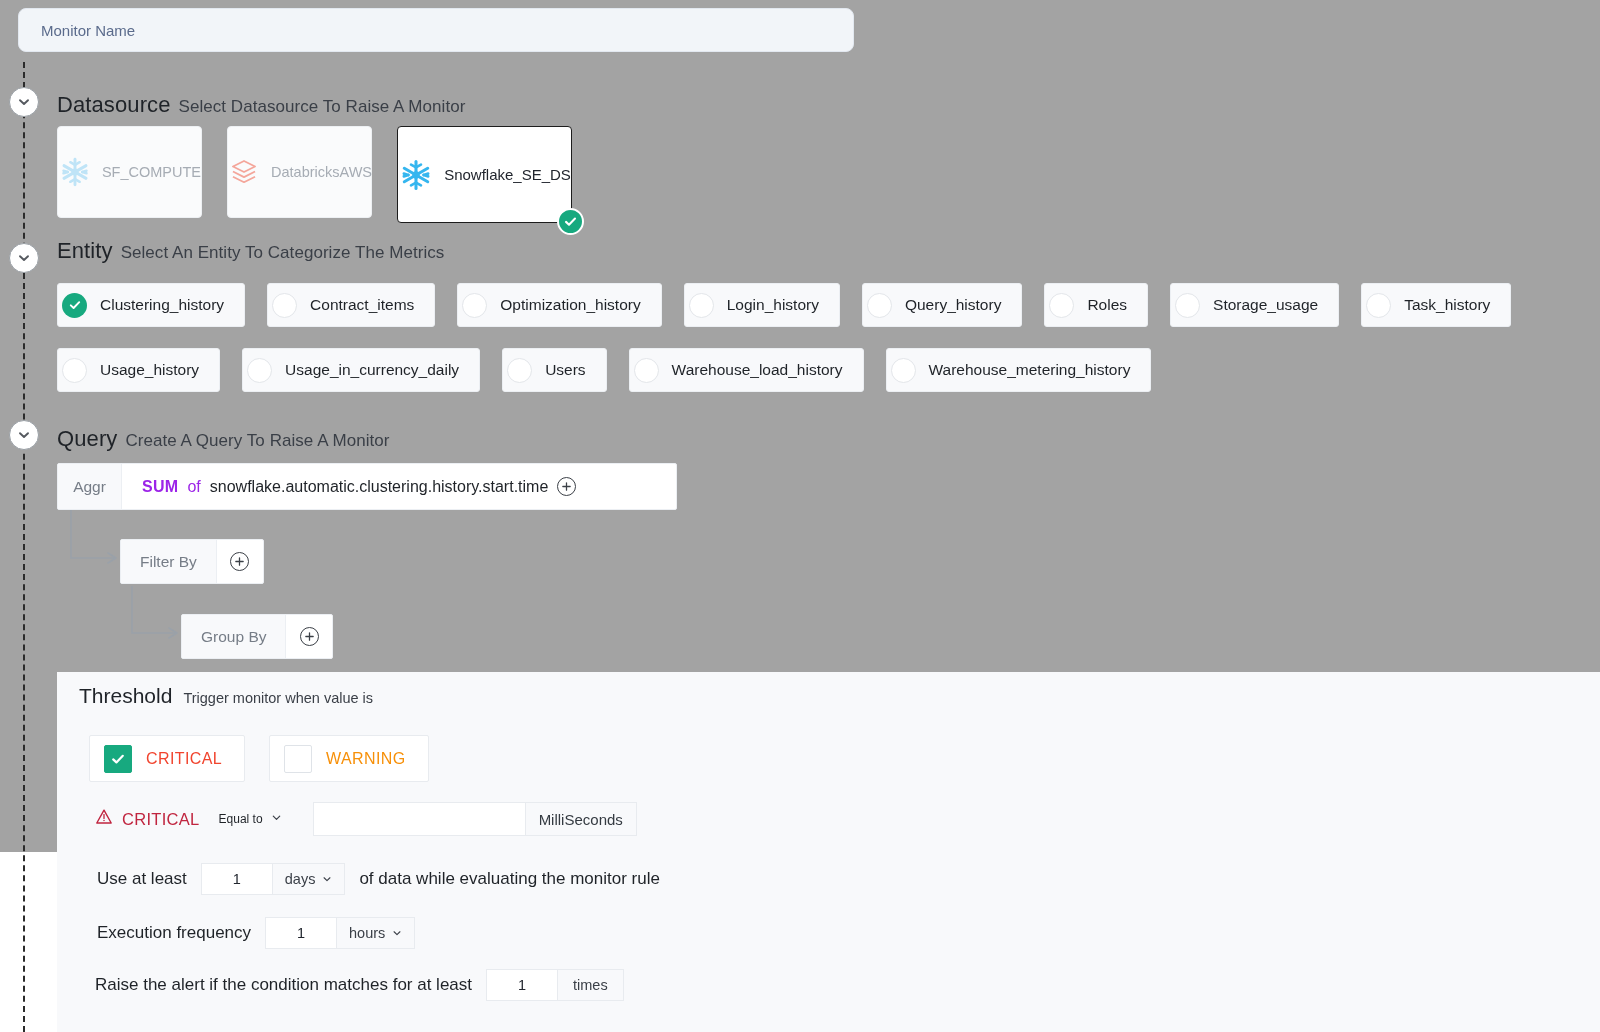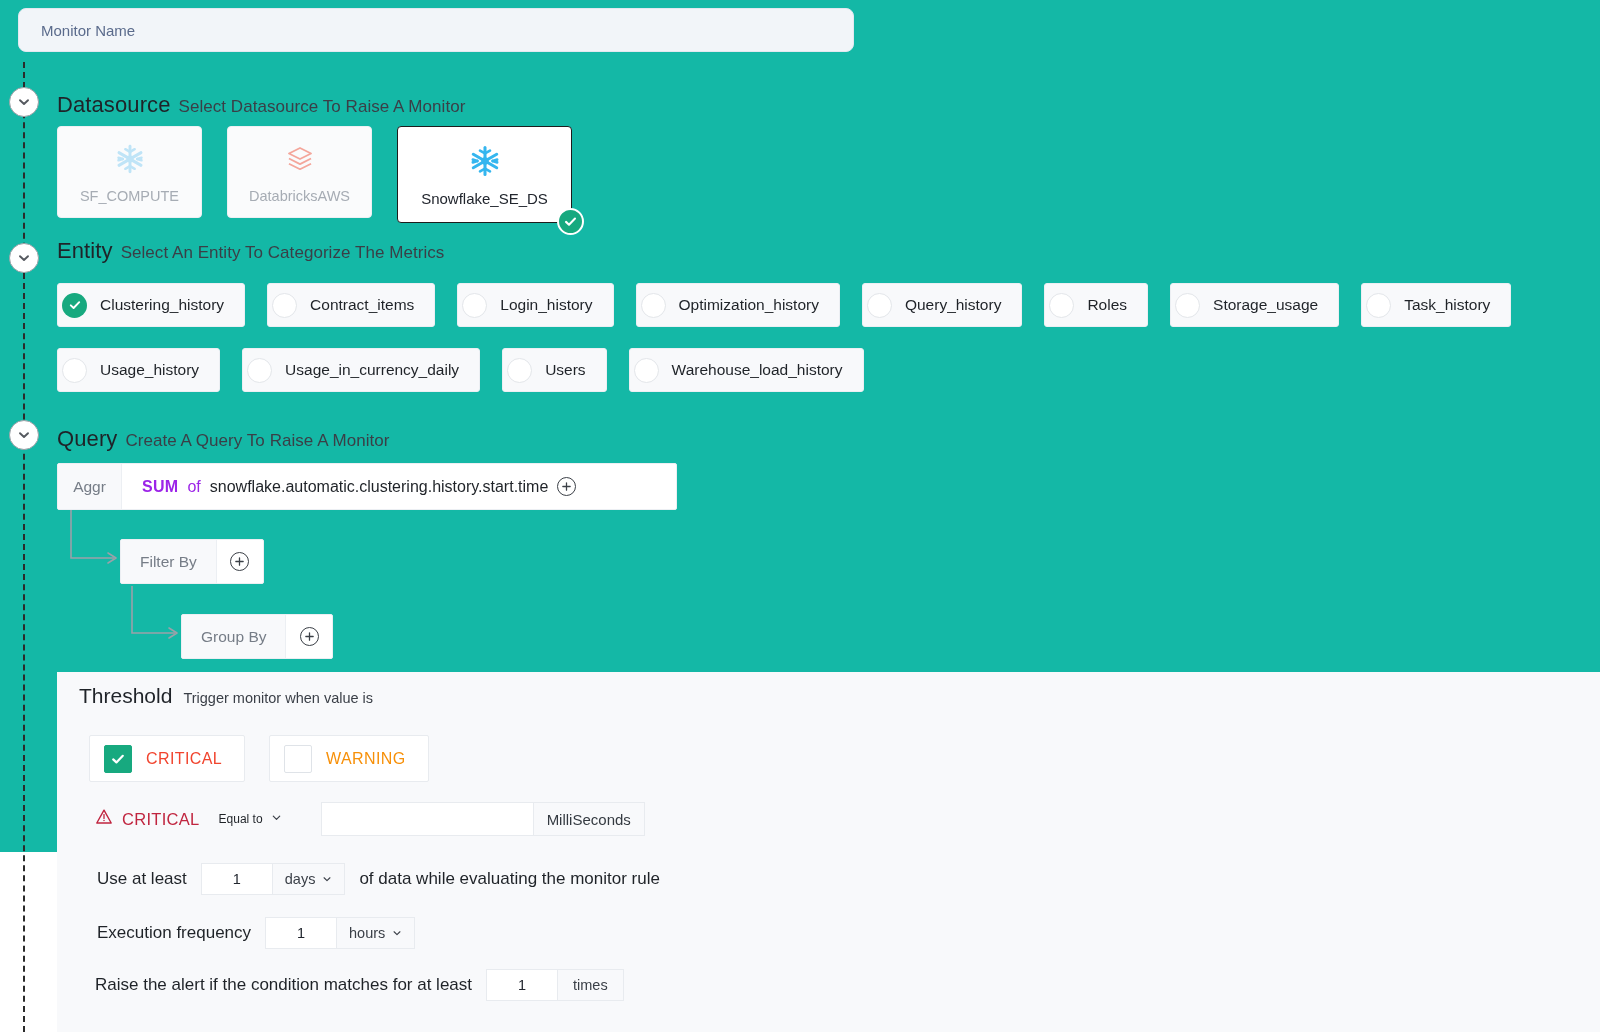--- a/index.html
+++ b/index.html
@@ -11,7 +11,7 @@
     color: #22262e;
     overflow: hidden;
   }
-  .page { position: relative; width: 1600px; height: 852px; background:#14b8a6; }
+  .page { position: relative; width: 1600px; height: 852px; background:#a3a3a3; }
 
   
   .monitor-name-wrap { position:absolute; left:18px; top:8px; width:836px; height:44px; }

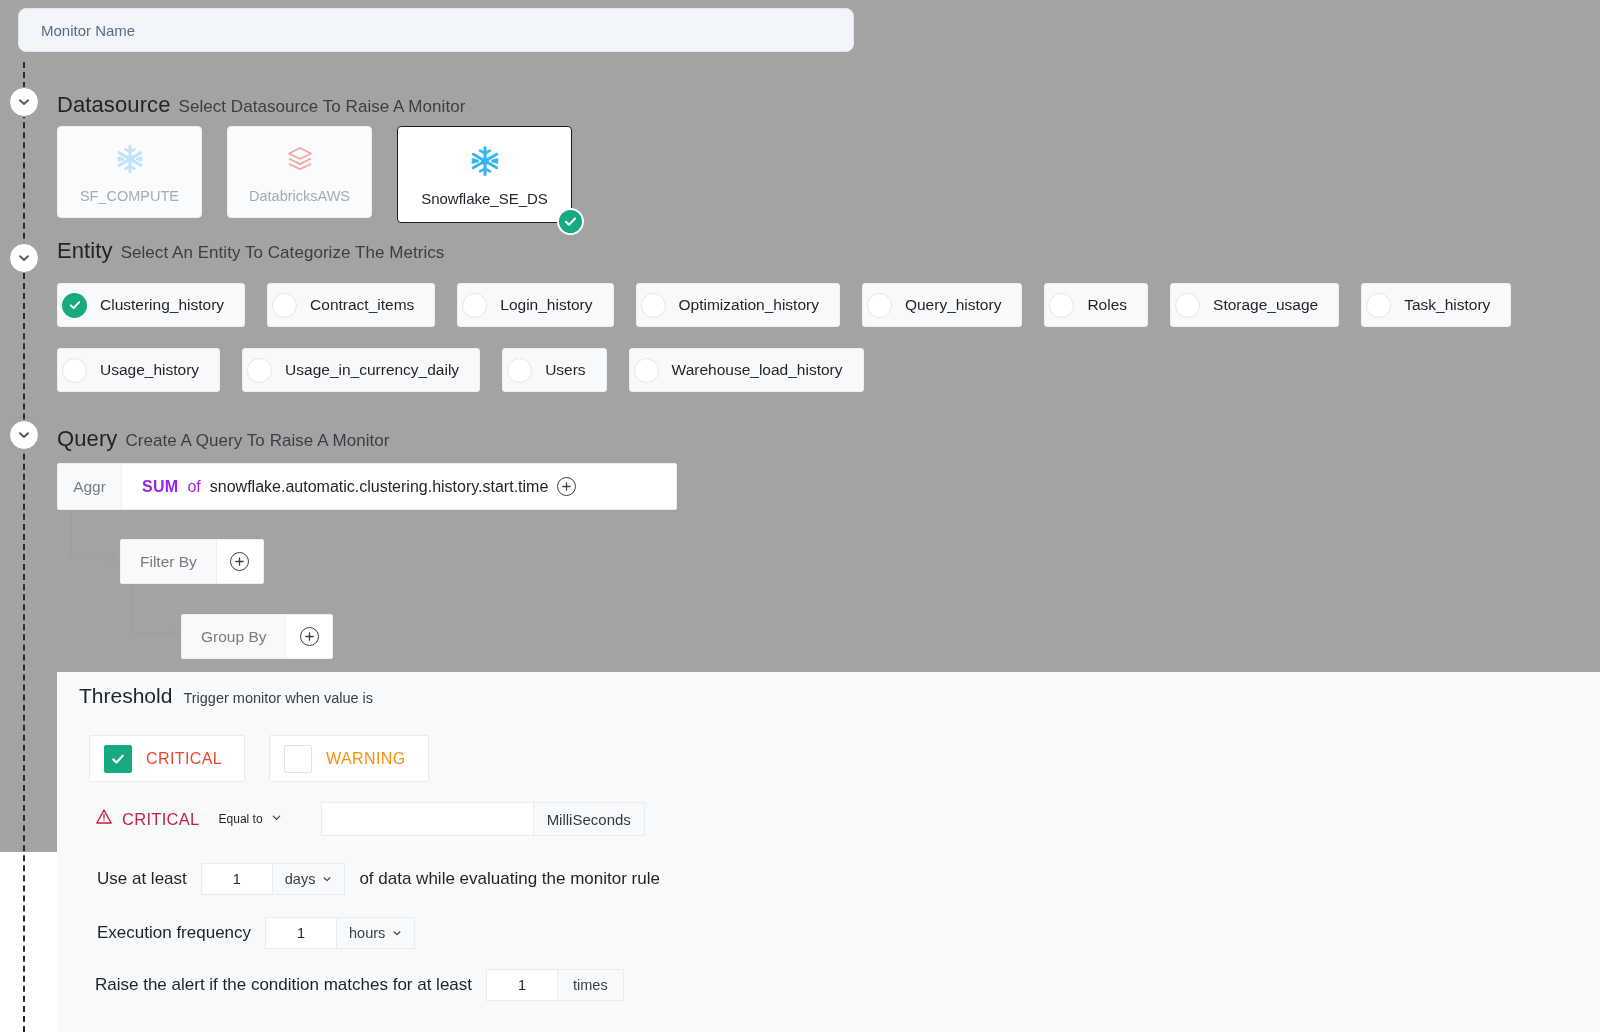--- a/index.html
+++ b/index.html
@@ -56,7 +56,7 @@
     border:1px solid #edf0f3;
     background:#fafbfc;
     border-radius:4px;
-    display:flex; flex-direction:column;
+    display:flex; flex-direction:row;
     align-items:center; justify-content:center;
     gap:10px;
     cursor:pointer;

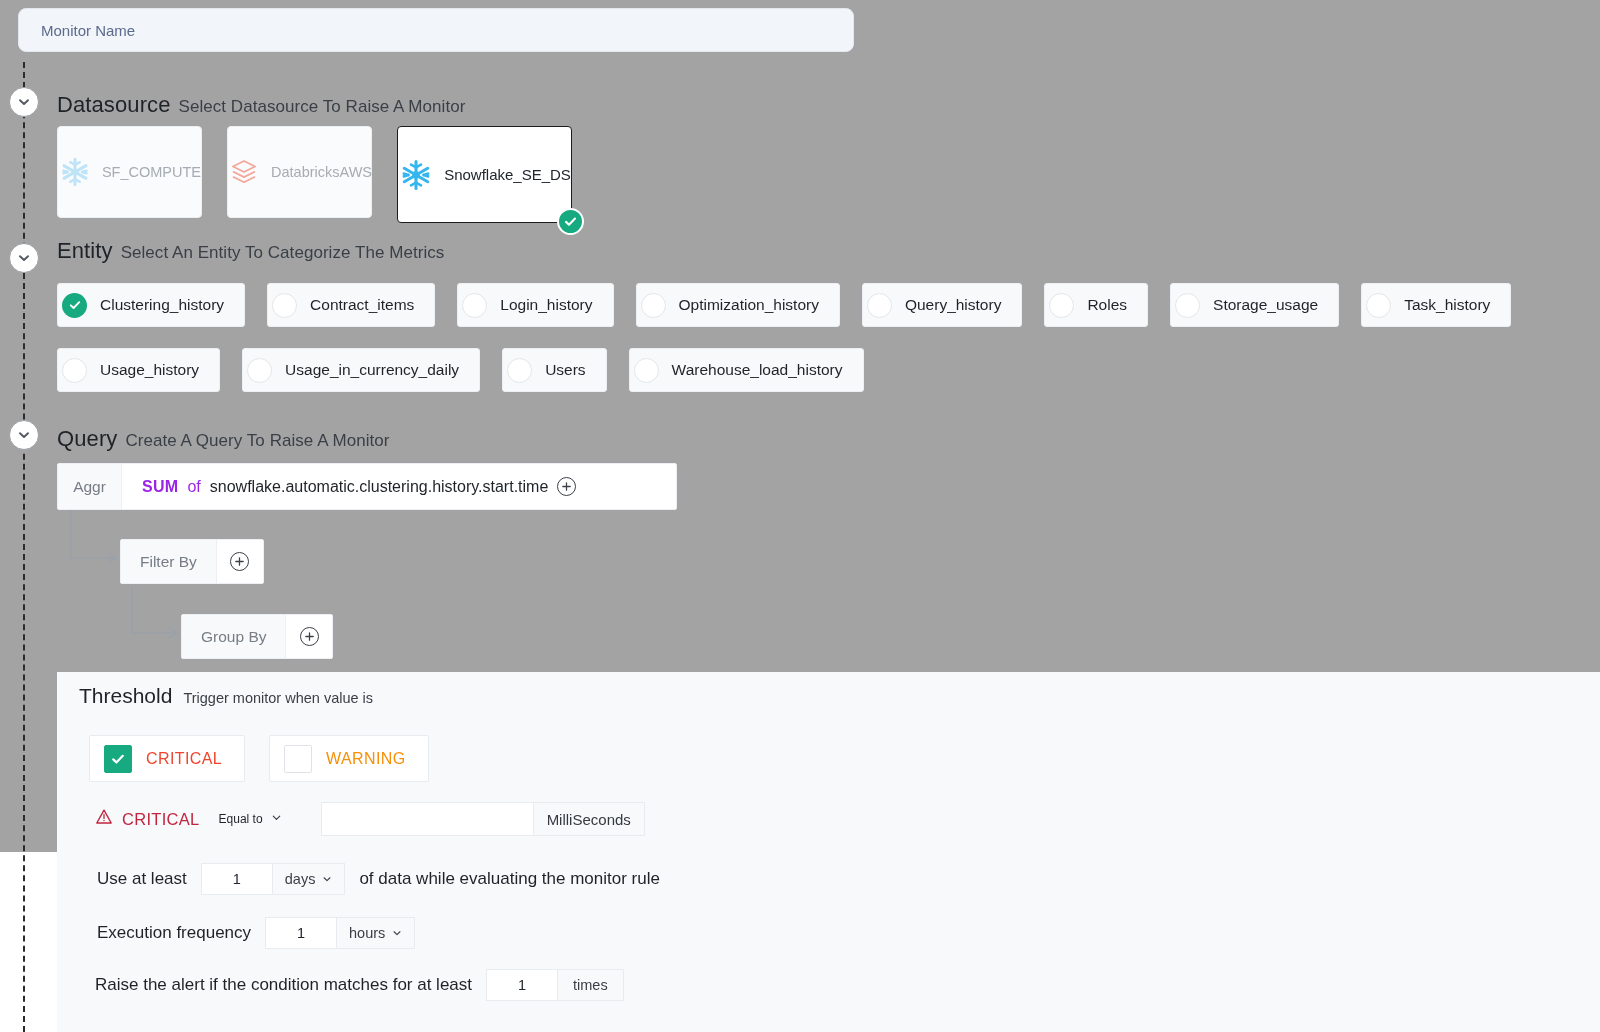--- a/index.html
+++ b/index.html
@@ -315,11 +315,11 @@
       </div>
       <div class="ent-chip">
         <span class="ent-radio"></span>
+        <span class="ent-label">Optimization_history</span>
+      </div>
+      <div class="ent-chip">
+        <span class="ent-radio"></span>
         <span class="ent-label">Login_history</span>
-      </div>
-      <div class="ent-chip">
-        <span class="ent-radio"></span>
-        <span class="ent-label">Optimization_history</span>
       </div>
       <div class="ent-chip">
         <span class="ent-radio"></span>

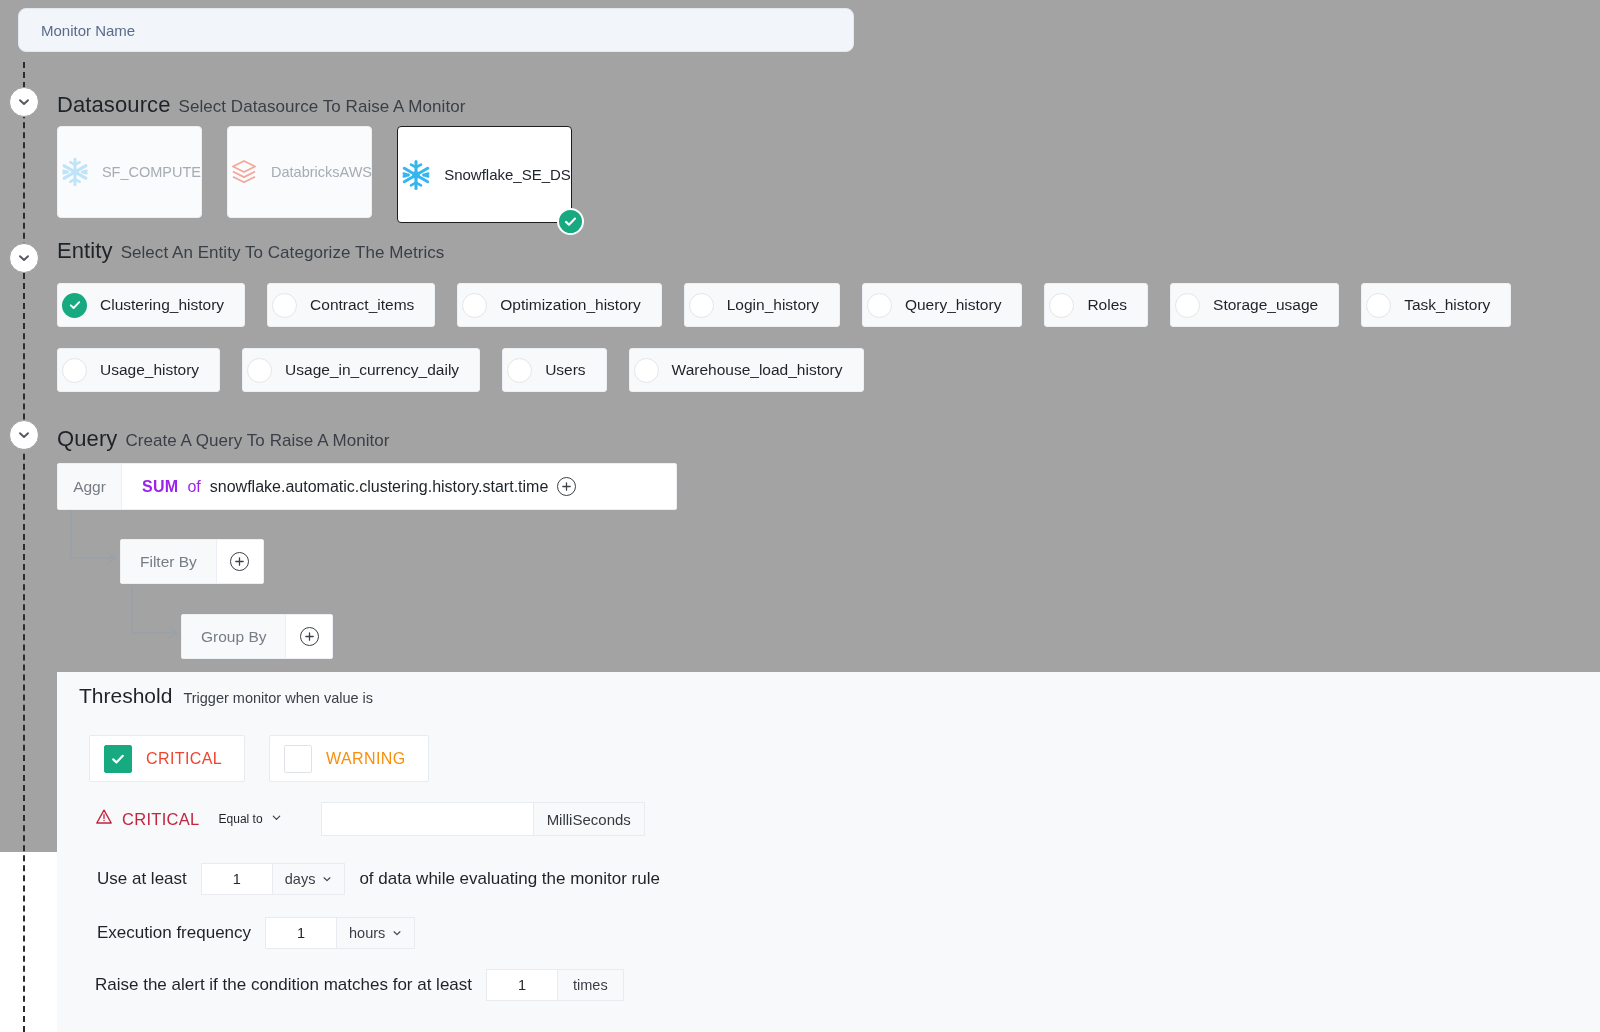--- a/index.html
+++ b/index.html
@@ -356,6 +356,10 @@
         <span class="ent-radio"></span>
         <span class="ent-label">Warehouse_load_history</span>
       </div>
+      <div class="ent-chip">
+        <span class="ent-radio"></span>
+        <span class="ent-label">Warehouse_metering_history</span>
+      </div>
     </div>
   </div>
 

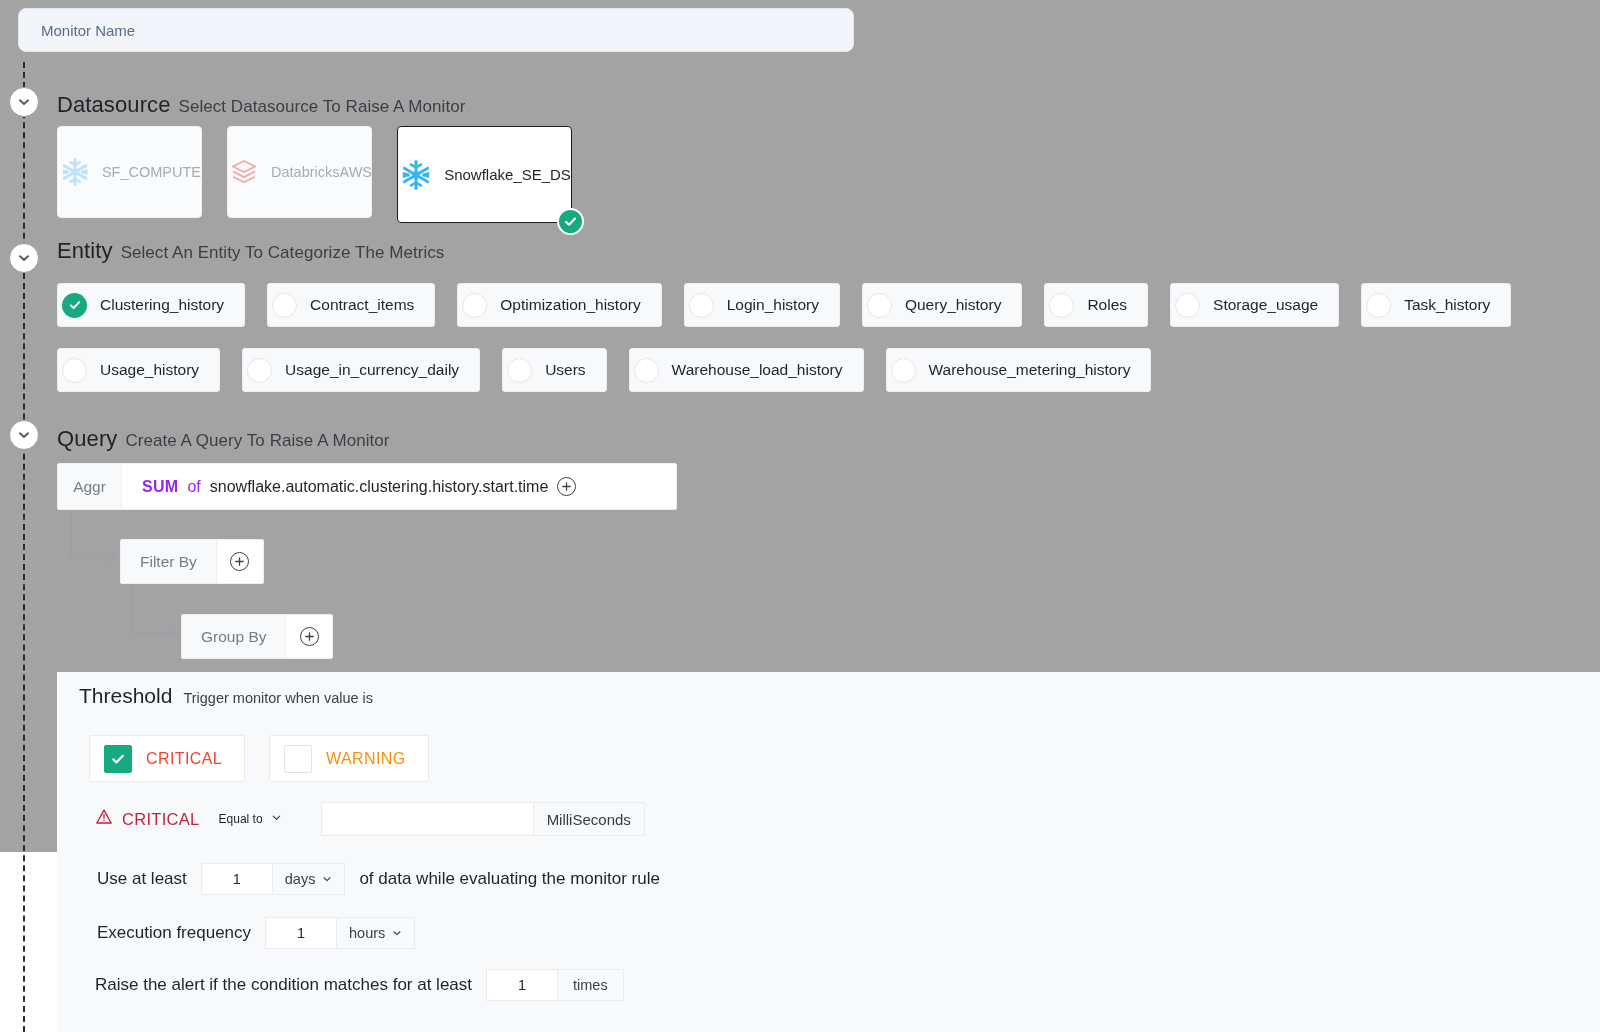--- a/index.html
+++ b/index.html
@@ -163,7 +163,7 @@
   .cond-row { position:absolute; left:38px; top:130px; display:flex; align-items:center; gap:19px; }
   .cond-crit { display:flex; align-items:center; gap:9px; color:#c0253f; font-size:16.5px; letter-spacing:.3px; }
   .cond-sel { display:flex; align-items:flex-end; gap:8px; font-size:12px; color:#1f2328; cursor:pointer; }
-  .cond-input-grp { display:flex; align-items:stretch; height:34px; margin-left:20px; }
+  .cond-input-grp { display:flex; align-items:stretch; height:34px; margin-left:12px; }
   .cond-input { width:212px; border:1px solid #e8ebef; border-right:none;
                 background:#fff; outline:none; padding:0 10px; font-size:14px;
                 font-family:"Liberation Sans", sans-serif; }

